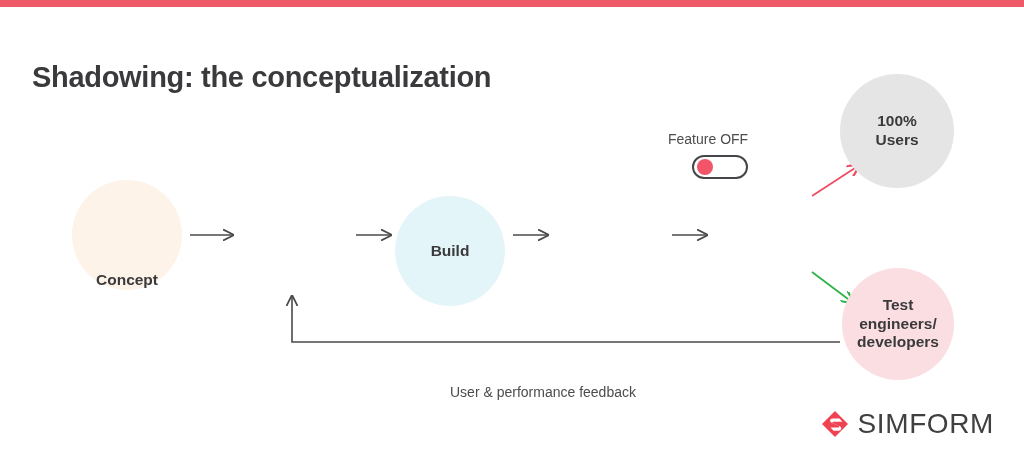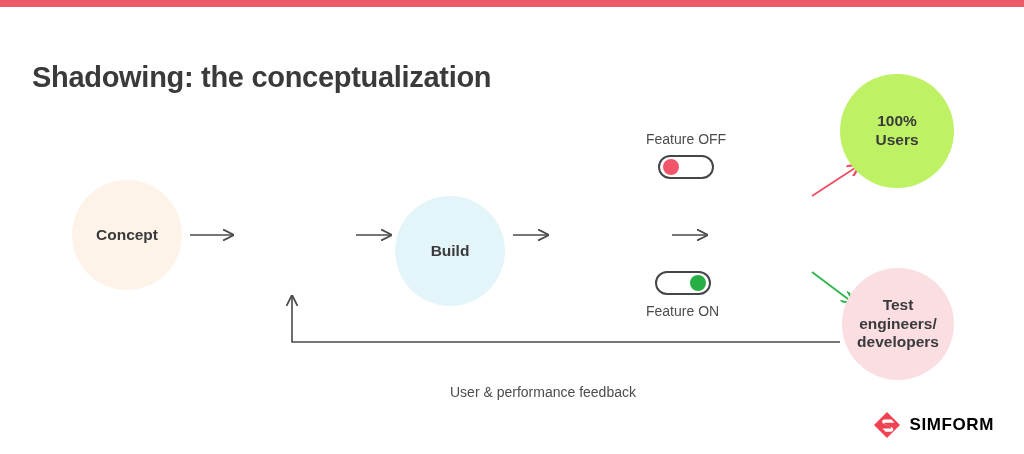--- a/index.html
+++ b/index.html
@@ -163,7 +163,7 @@
 
 
 
-  <div class="node-circle" style="left:840px; top:74px; width:114px; height:114px; background:#bef264;">
+  <div class="node-circle" style="left:840px; top:74px; width:114px; height:114px; background:#e5e5e5;">
     <span class="node-label">100%
 Users</span>
   </div>

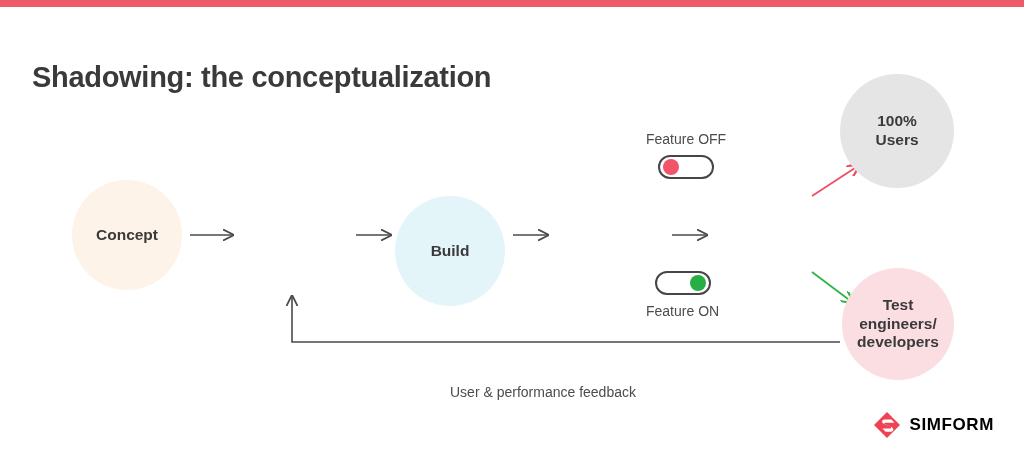--- a/index.html
+++ b/index.html
@@ -174,7 +174,7 @@
 developers</span>
   </div>
 
-  <div class="toggle-wrap" style="left:646px; top:131px;">
+  <div class="toggle-wrap" style="left:668px; top:131px;align-items:flex-end;">
     <span class="toggle-caption">Feature OFF</span>
     <span class="toggle-switch" style="margin-top:8px;">
       <span class="toggle-knob left"></span>

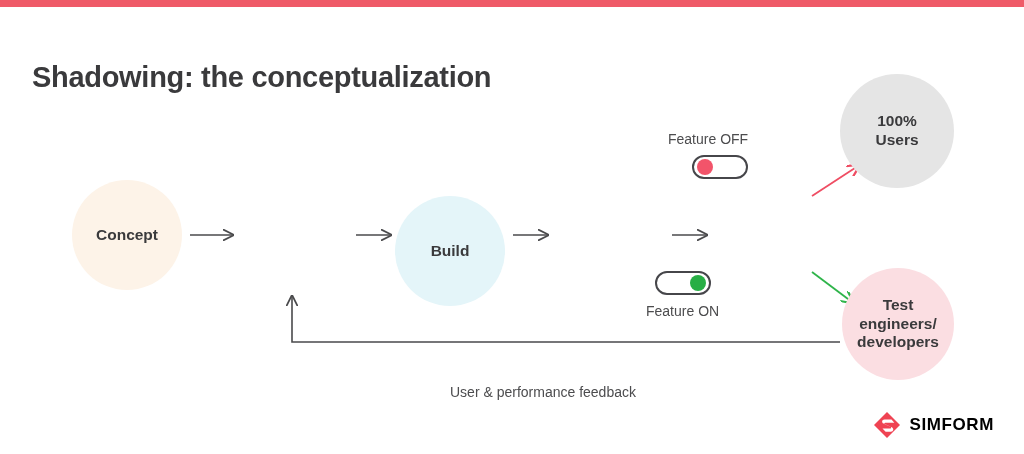--- a/index.html
+++ b/index.html
@@ -152,7 +152,7 @@
     <line x1="812" y1="272" x2="852" y2="302" stroke="#2fb44a" stroke-width="1.8" marker-end="url(#arrow-green)"></line>
   </svg>
 
-  <div class="node-circle" style="left:72px; top:180px; width:110px; height:110px; background:#fdf3e8;">
+  <div class="node-circle" style="left:72px; top:180px; width:110px; height:110px; background:#fdf3e8;align-items:flex-end;">
     <span class="node-label">Concept</span>
   </div>
 

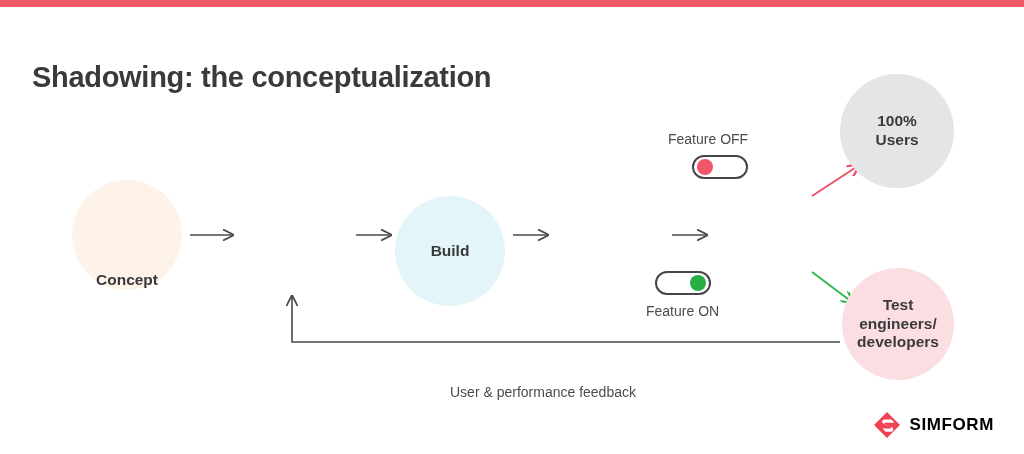--- a/index.html
+++ b/index.html
@@ -181,12 +181,6 @@
     </span>
   </div>
 
-  <div class="toggle-wrap" style="left:646px; top:271px;">
-    <span class="toggle-switch">
-      <span class="toggle-knob right"></span>
-    </span>
-    <span class="toggle-caption" style="margin-top:8px;">Feature ON</span>
-  </div>
 
   <div class="feedback-caption" style="left:450px; top:350px;">User &amp; performance feedback</div>
 

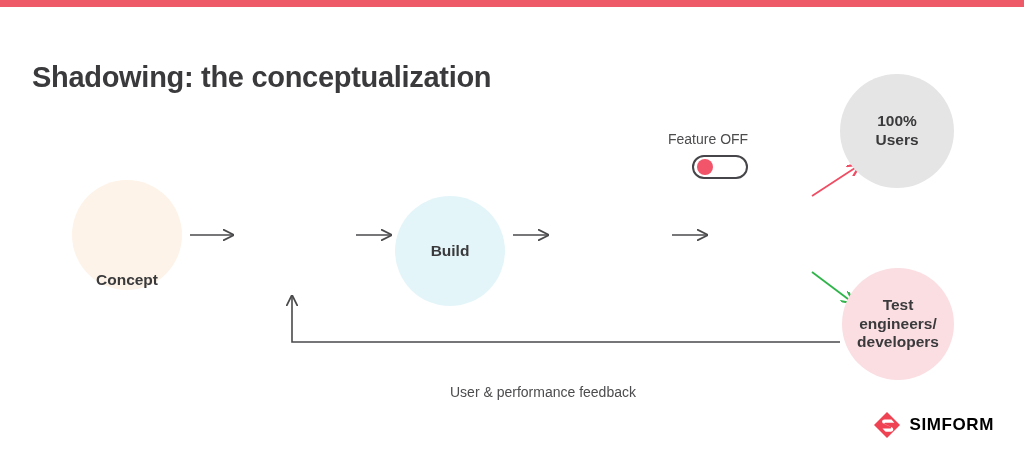--- a/index.html
+++ b/index.html
@@ -112,9 +112,9 @@
     gap: 8px;
   }
   .brand-name {
-    font-size: 17px;
-    font-weight: bold;
-    color: #000000;
+    font-size: 28px;
+    font-weight: normal;
+    color: #404040;
     letter-spacing: 0.6px;
   }
 </style>

